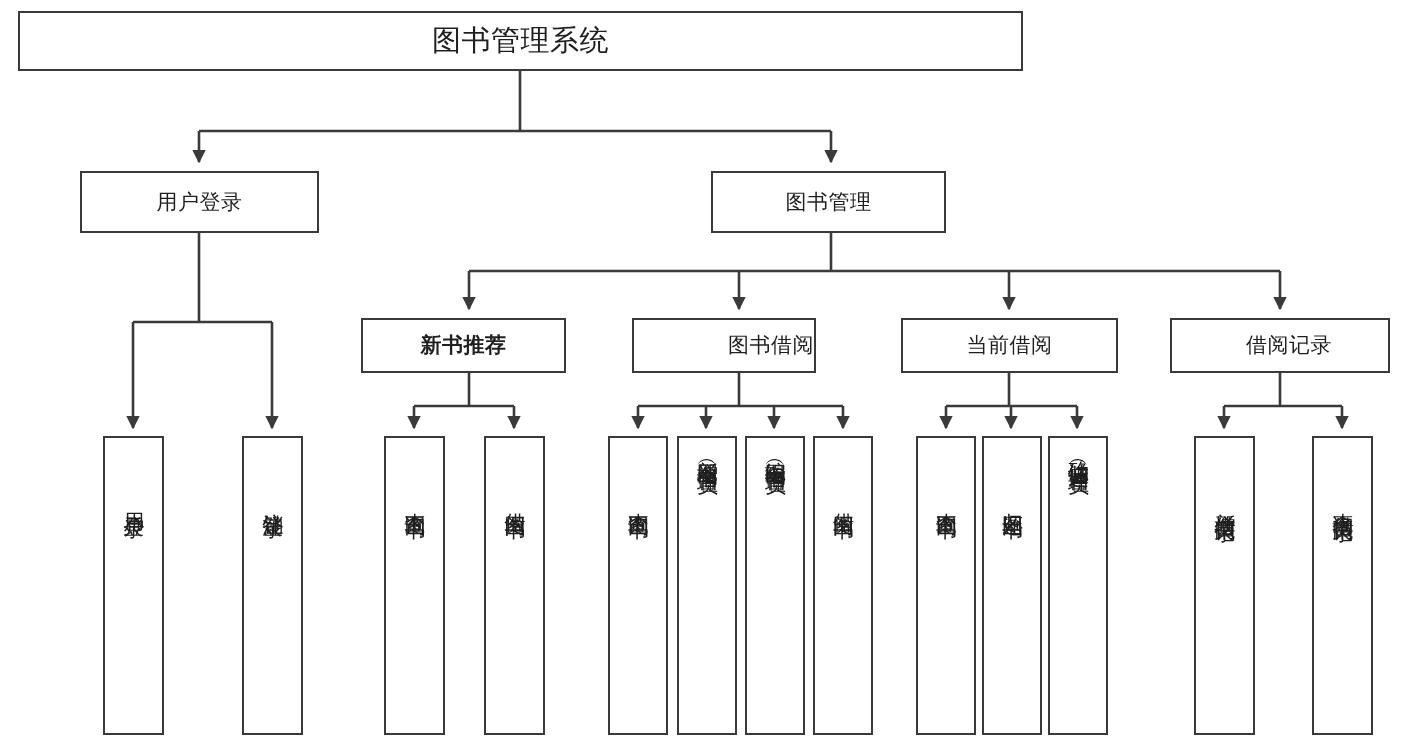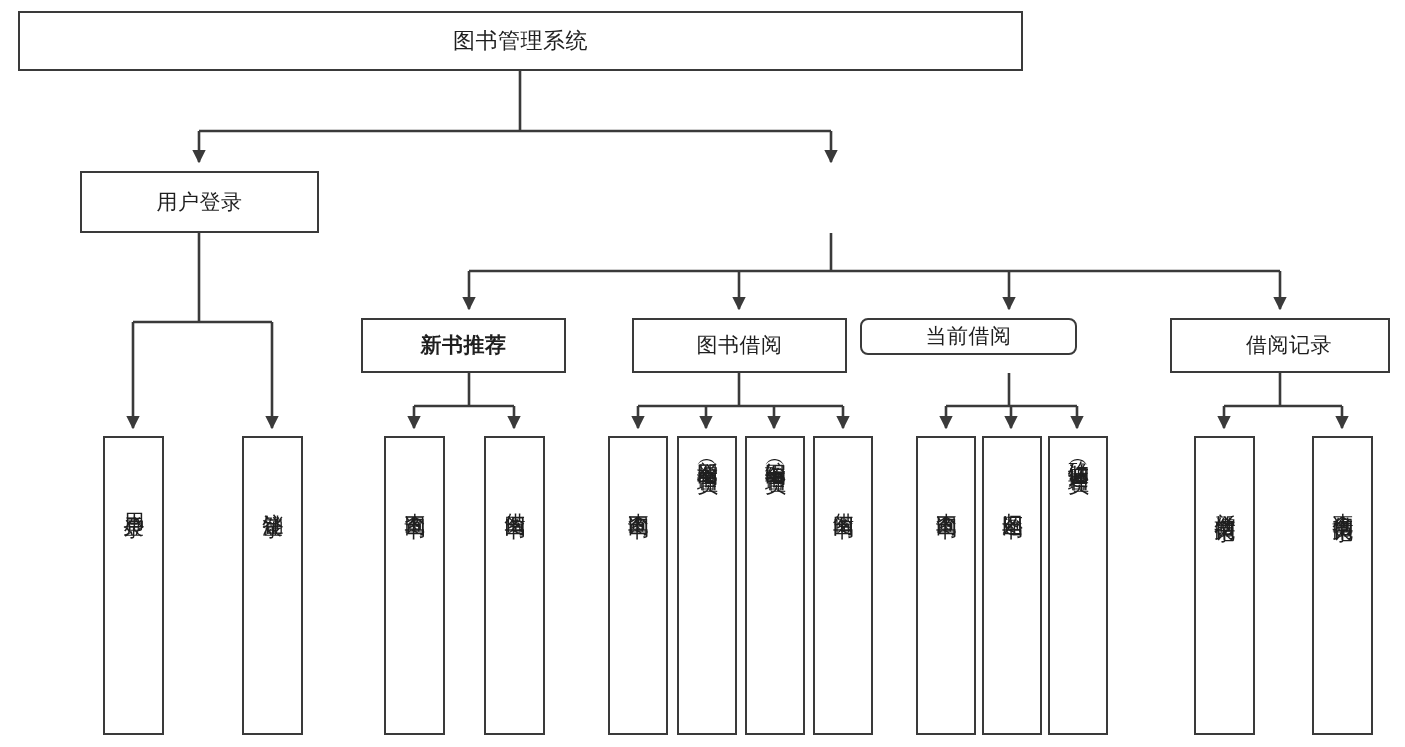--- a/index.html
+++ b/index.html
@@ -43,7 +43,7 @@
     color: #1f1f1f;
     white-space: nowrap;
   }
-  .node.root .label { font-size: 22px; }
+  .node.root .label { font-size: 29px; }
   .node.vertical {
     align-items: flex-start;
     justify-content: center;

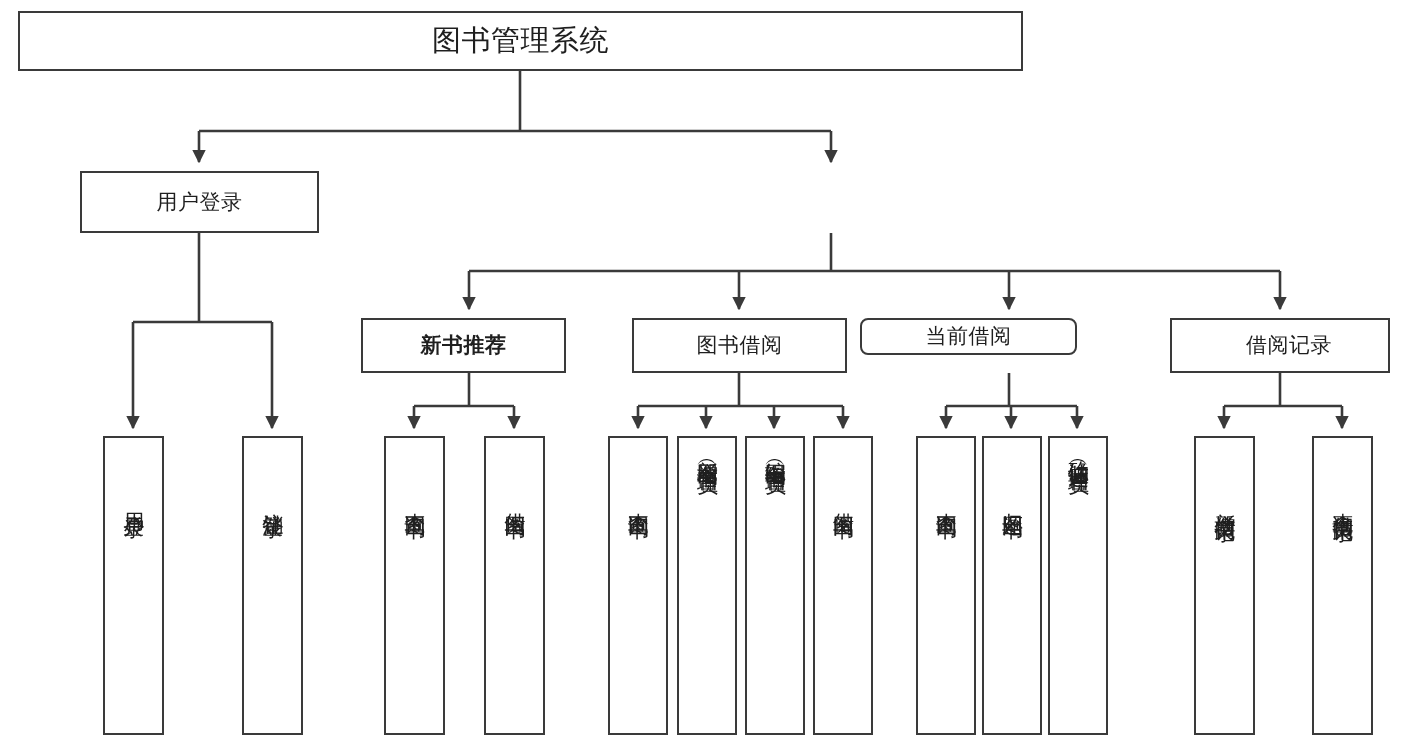--- a/index.html
+++ b/index.html
@@ -133,6 +133,9 @@
   <div class="node" style="left:80px; top:171px; width:239px; height:62px;">
     <span class="label">用户登录</span>
   </div>
+  <div class="node" style="left:711px; top:171px; width:235px; height:62px;">
+    <span class="label">图书管理</span>
+  </div>
 
   <div class="node" style="left:361px; top:318px; width:205px; height:55px;font-weight:bold;">
     <span class="label">新书推荐</span>

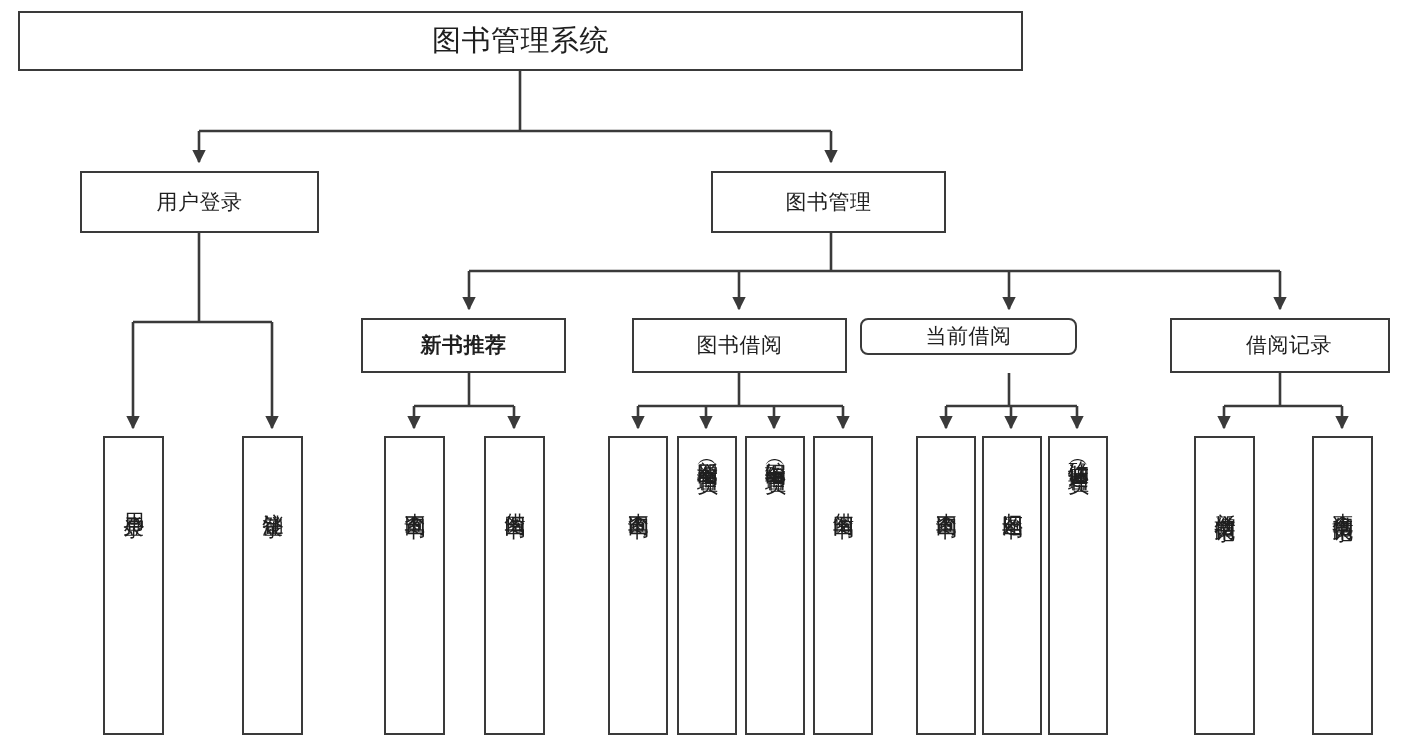--- a/index.html
+++ b/index.html
@@ -140,7 +140,7 @@
   <div class="node" style="left:361px; top:318px; width:205px; height:55px;font-weight:bold;">
     <span class="label">新书推荐</span>
   </div>
-  <div class="node" style="left:632px; top:318px; width:215px; height:55px;">
+  <div class="node" style="left:632px; top:318px; width:184px; height:55px;justify-content:flex-end;">
     <span class="label">图书借阅</span>
   </div>
   <div class="node" style="left:860px; top:318px; width:217px; height:37px;border-radius:8px;">

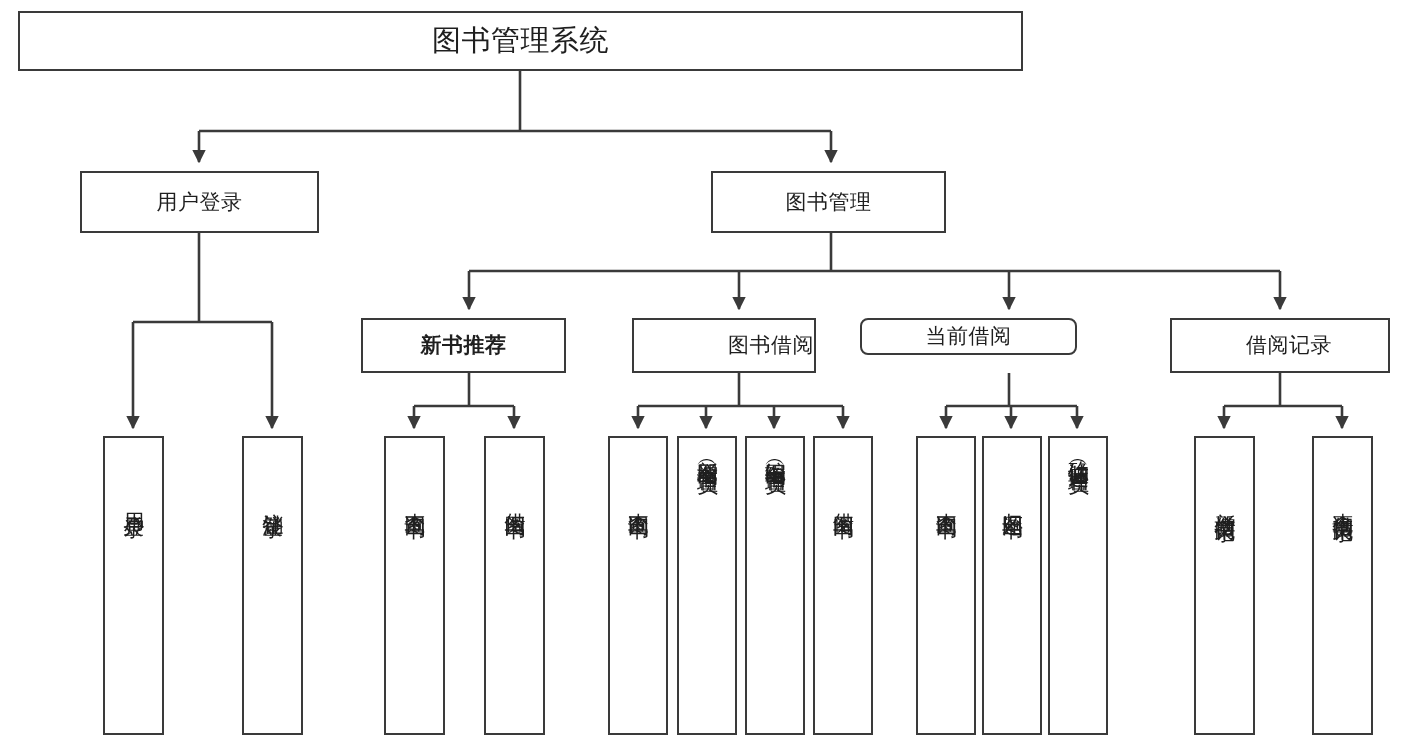--- a/index.html
+++ b/index.html
@@ -143,7 +143,7 @@
   <div class="node" style="left:632px; top:318px; width:184px; height:55px;justify-content:flex-end;">
     <span class="label">图书借阅</span>
   </div>
-  <div class="node" style="left:860px; top:318px; width:217px; height:37px;border-radius:8px;">
+  <div class="node" style="left:901px; top:318px; width:217px; height:55px;">
     <span class="label">当前借阅</span>
   </div>
   <div class="node" style="left:1170px; top:318px; width:220px; height:55px;padding-left:18px;">

